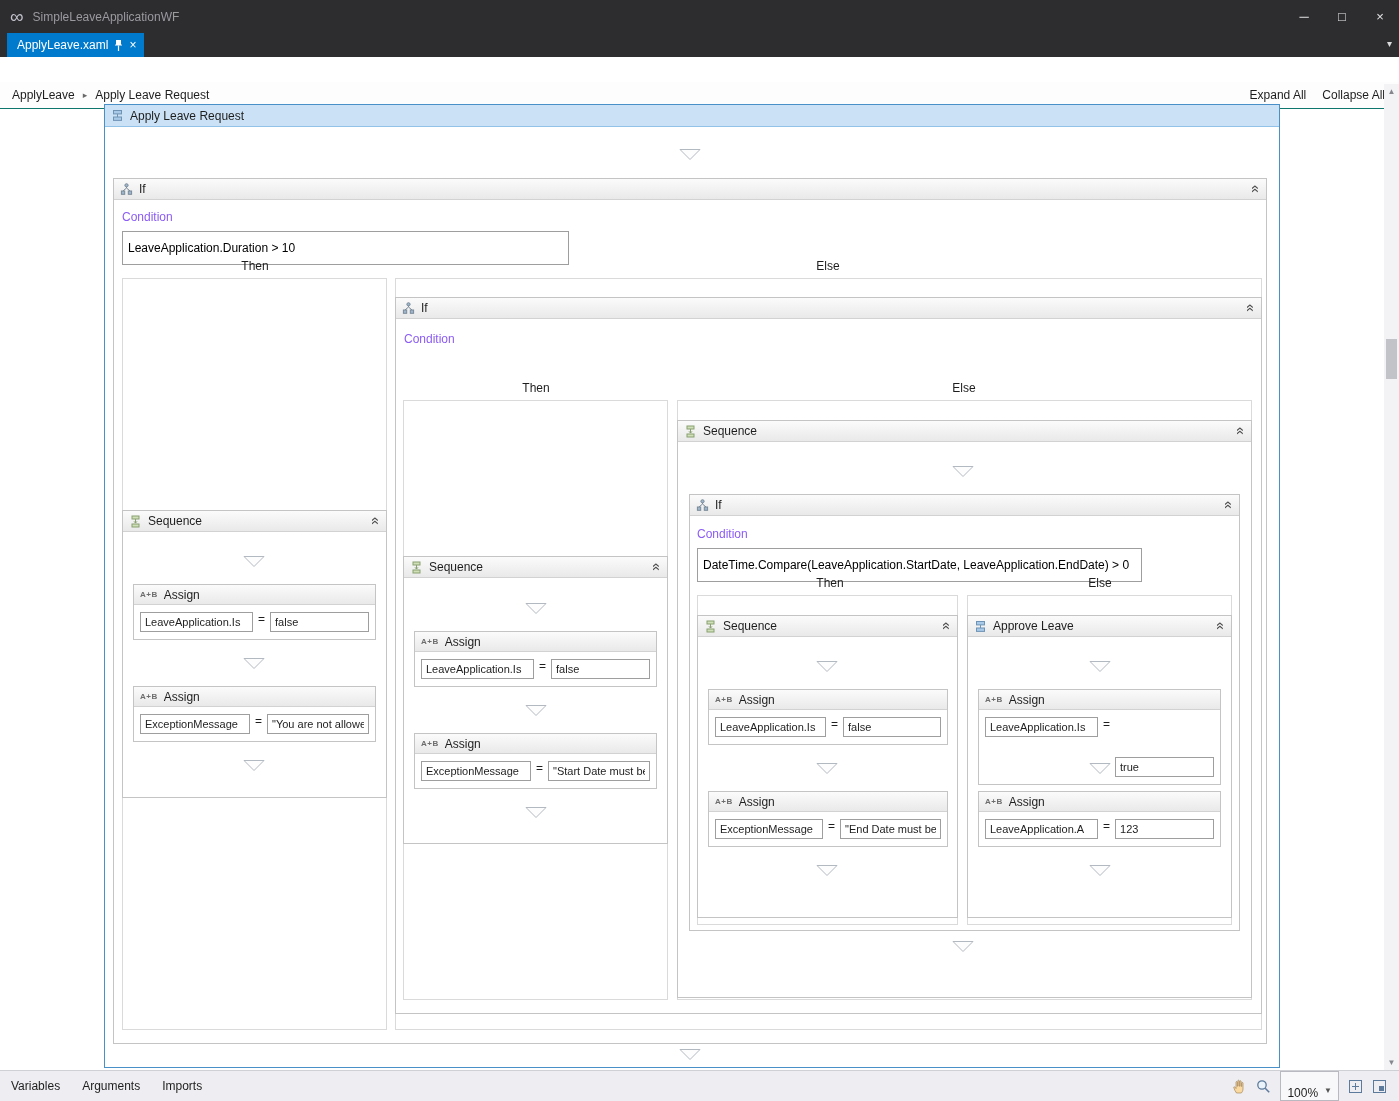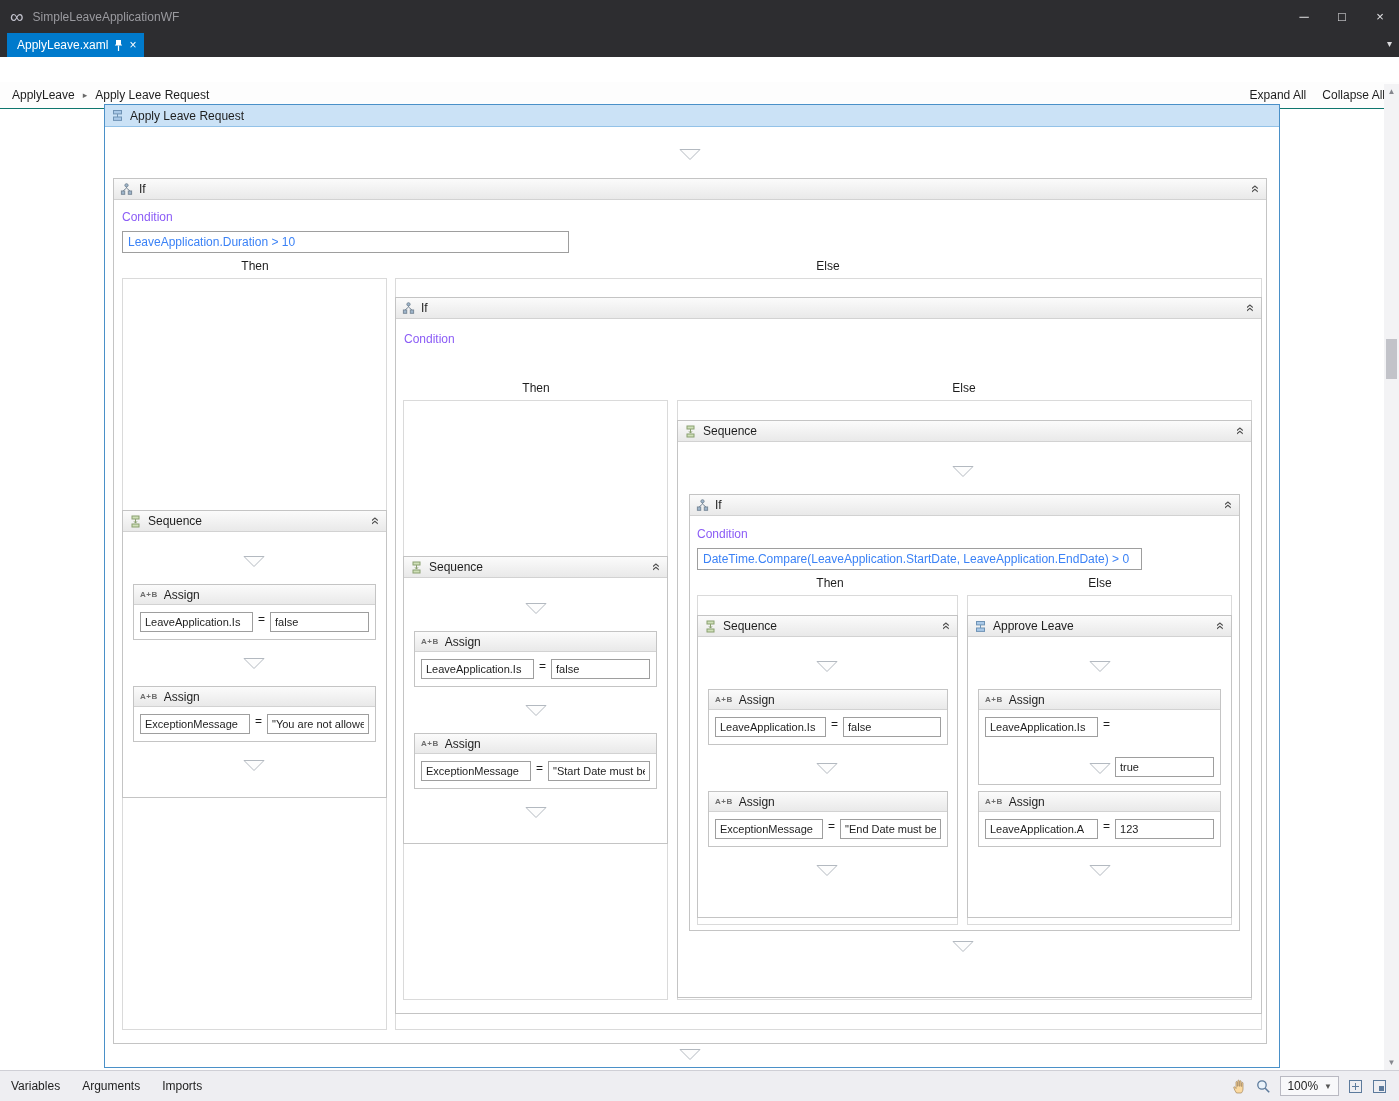--- a/index.html
+++ b/index.html
@@ -53,8 +53,8 @@
   .dropzone { position:absolute; border:1px solid #dadada; background:#fff; }
   .cond-label { position:absolute; font-size:12px; color:#8b5cf6; }
   .col-label { position:absolute; transform:translateX(-50%); font-size:12px; color:#1e1e1e; }
-  .cond-input { position:absolute; height:22px; border:1px solid #9e9e9e; background:#fff;
-                font:12px "Liberation Sans", sans-serif; padding:0 5px; color:#3b82f6; }
+  .cond-input { position:absolute; height:34px; border:1px solid #9e9e9e; background:#fff;
+                font:12px "Liberation Sans", sans-serif; padding:0 5px; color:#000000; }
   .tri { position:absolute; transform:translateX(-50%); }
   .assign { position:absolute; background:#fff; border:1px solid #c4c4c4; }
   .assign .hdr { height:20px; }

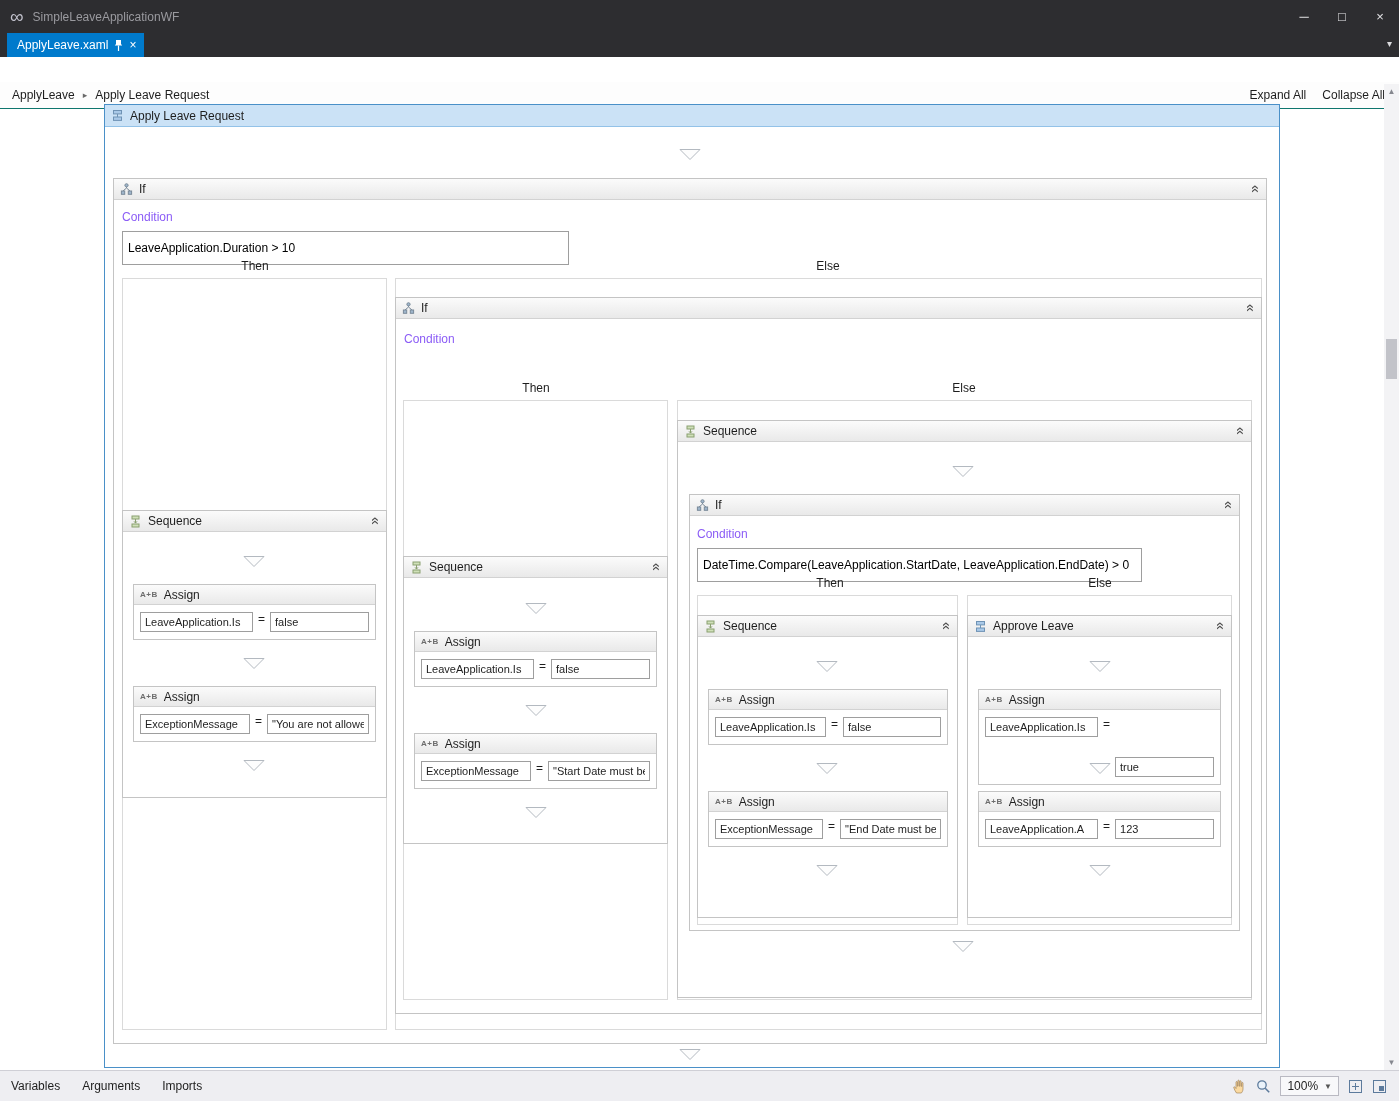--- a/index.html
+++ b/index.html
@@ -33,8 +33,8 @@
                font-size:12px; color:#1e1e1e; }
   .sb-tab { padding:0 11px; height:100%; display:flex; align-items:center; cursor:pointer; }
   .sb-right { margin-left:auto; display:flex; align-items:center; gap:9px; padding-right:12px; }
-  .zoom-combo { display:flex; align-items:center; gap:6px; border:1px solid #b9b9c2;
-                background:#f8f8fa; height:20px; padding:4px 6px; font-size:12px; }
+  .zoom-combo { display:flex; align-items:flex-start; gap:6px; border:1px solid #b9b9c2;
+                background:#f8f8fa; height:20px; padding:14px 6px; font-size:12px; }
   .zoom-caret { font-size:8px; color:#555; }
 
   .vscroll { position:absolute; left:1384px; top:84px; width:15px; height:986px; background:#f3f3f5; }

